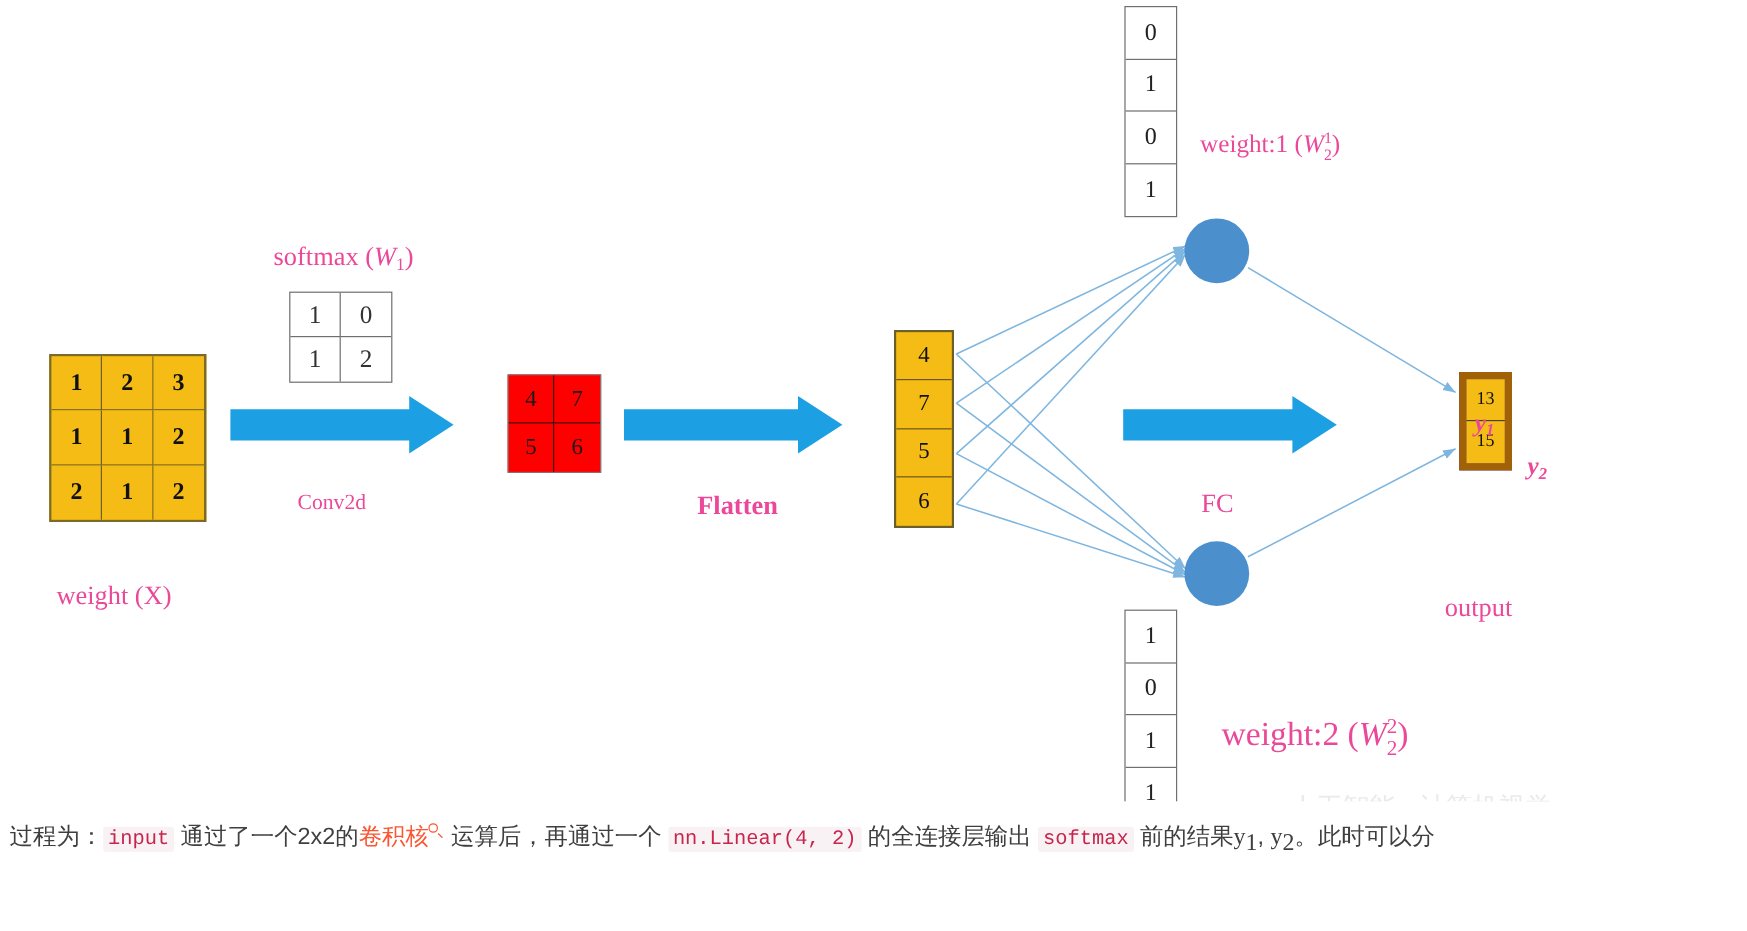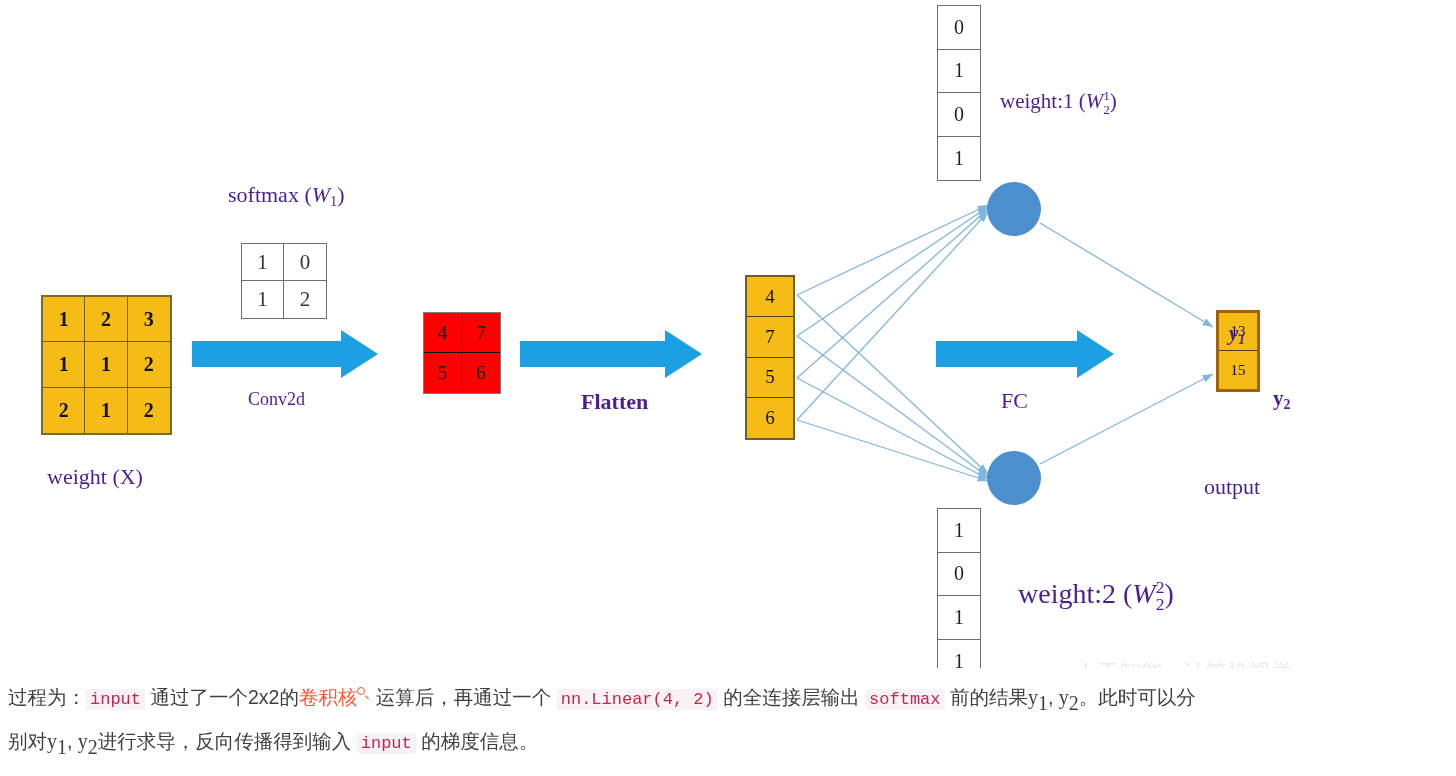--- a/index.html
+++ b/index.html
@@ -163,8 +163,9 @@
   
   .label {
     position: absolute;
-    color: #4c1d95;
+    color: #ec4899;
     white-space: nowrap;
+    margin-top: 19px;
   }
   #weight1-label { left: 228px; top: 182px; font-size: 22px; }
   #input-label   { left: 47px;  top: 464px; font-size: 22px; }

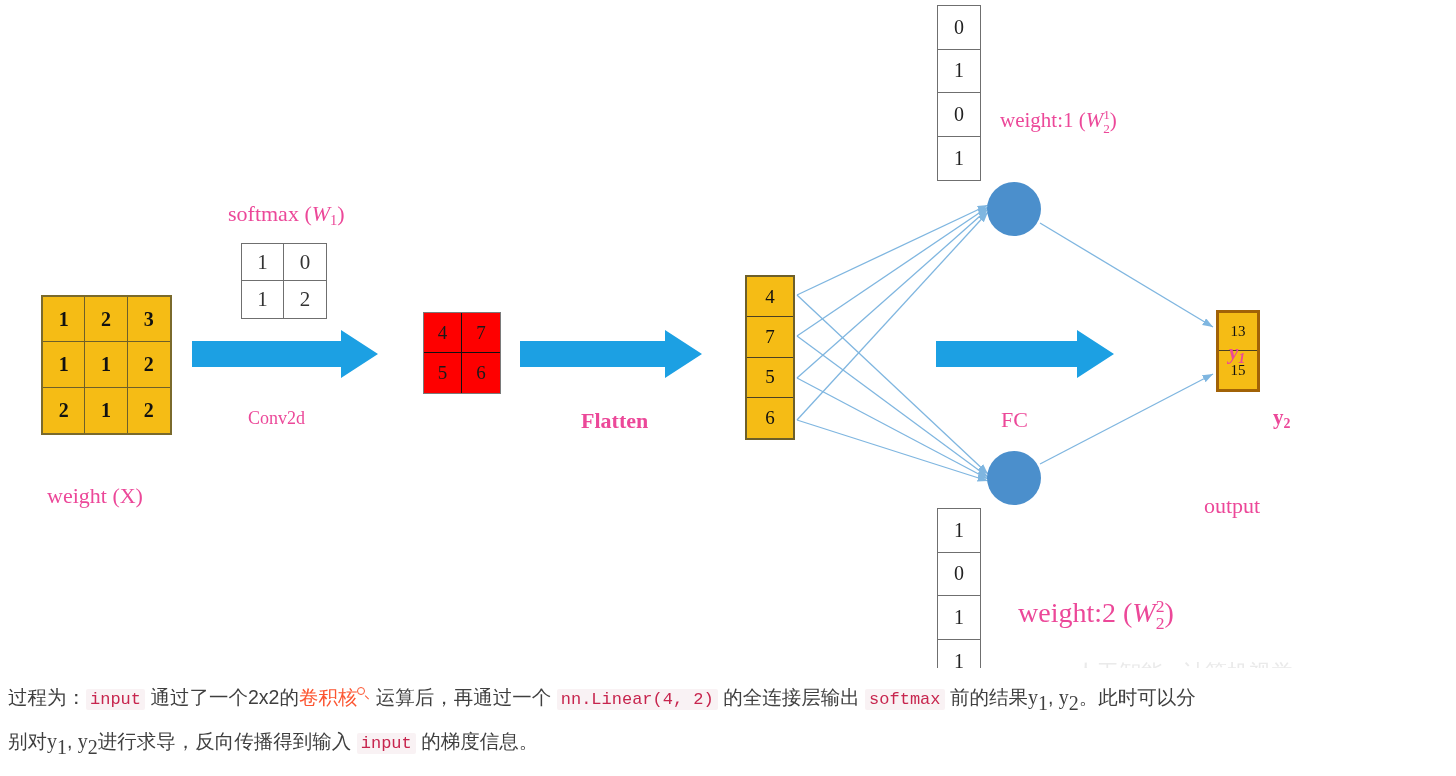--- a/index.html
+++ b/index.html
@@ -150,7 +150,7 @@
     grid-template-columns: 1fr;
     grid-template-rows: repeat(2, 1fr);
     background: #4c1d95;
-    border: 3px solid #a16207;
+    border: 6px solid #a16207;
   }
   #output-vector .cell {
     background: #F5BC15;

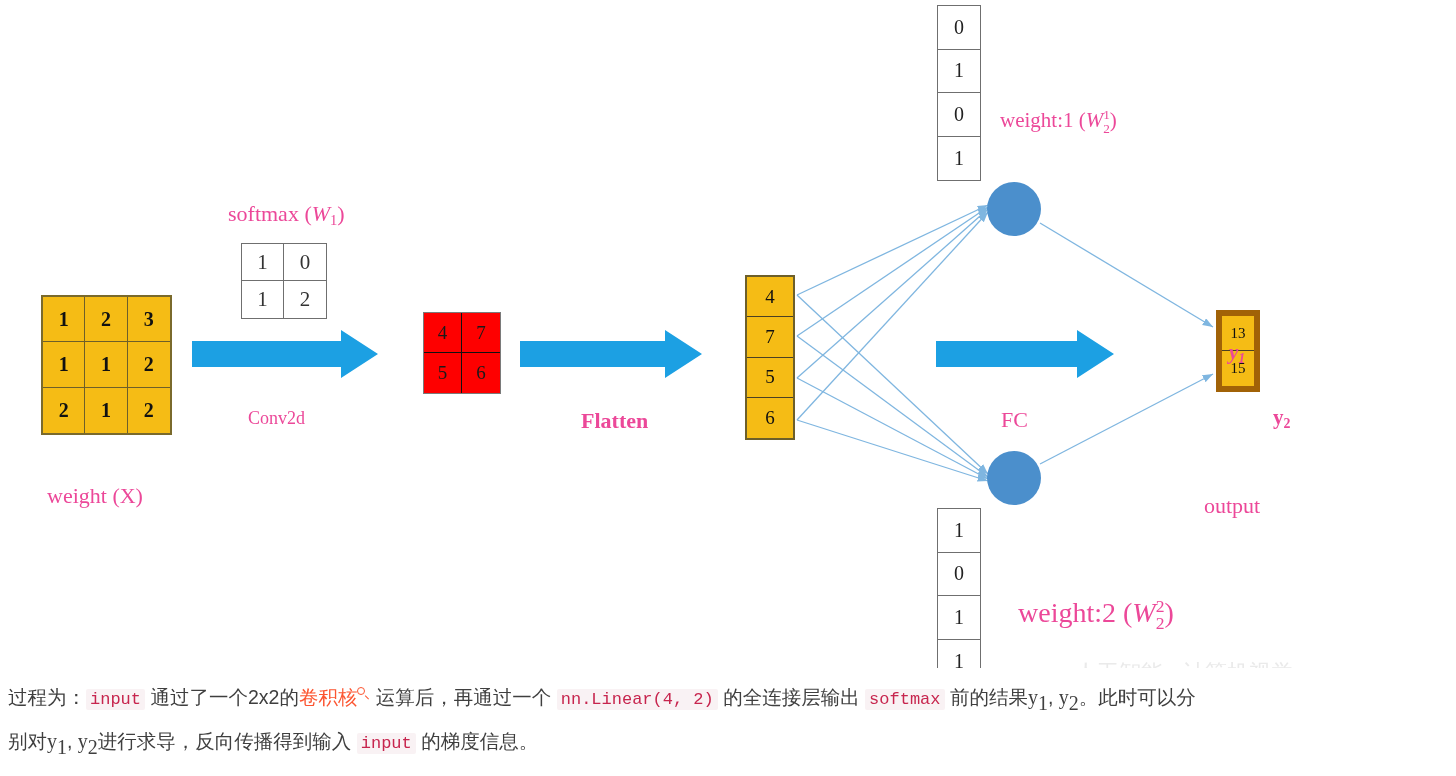--- a/index.html
+++ b/index.html
@@ -176,7 +176,7 @@
   #weight2a-label { left: 1000px; top: 89px; font-size: 21px; }
   #weight2b-label { left: 1018px; top: 578px; font-size: 28px; }
   #y1-label { left: 1229px; top: 321px; font-size: 21px; font-style: italic; font-weight: bold; }
-  #y2-label { left: 1273px; top: 386px; font-size: 21px; font-weight: bold; }
+  #y2-label { left: 1273px; top: 357px; font-size: 21px; font-style: italic; font-weight: bold; }
 
   .sub { font-size: 0.66em; vertical-align: -0.28em; }
   .ital { font-style: italic; }

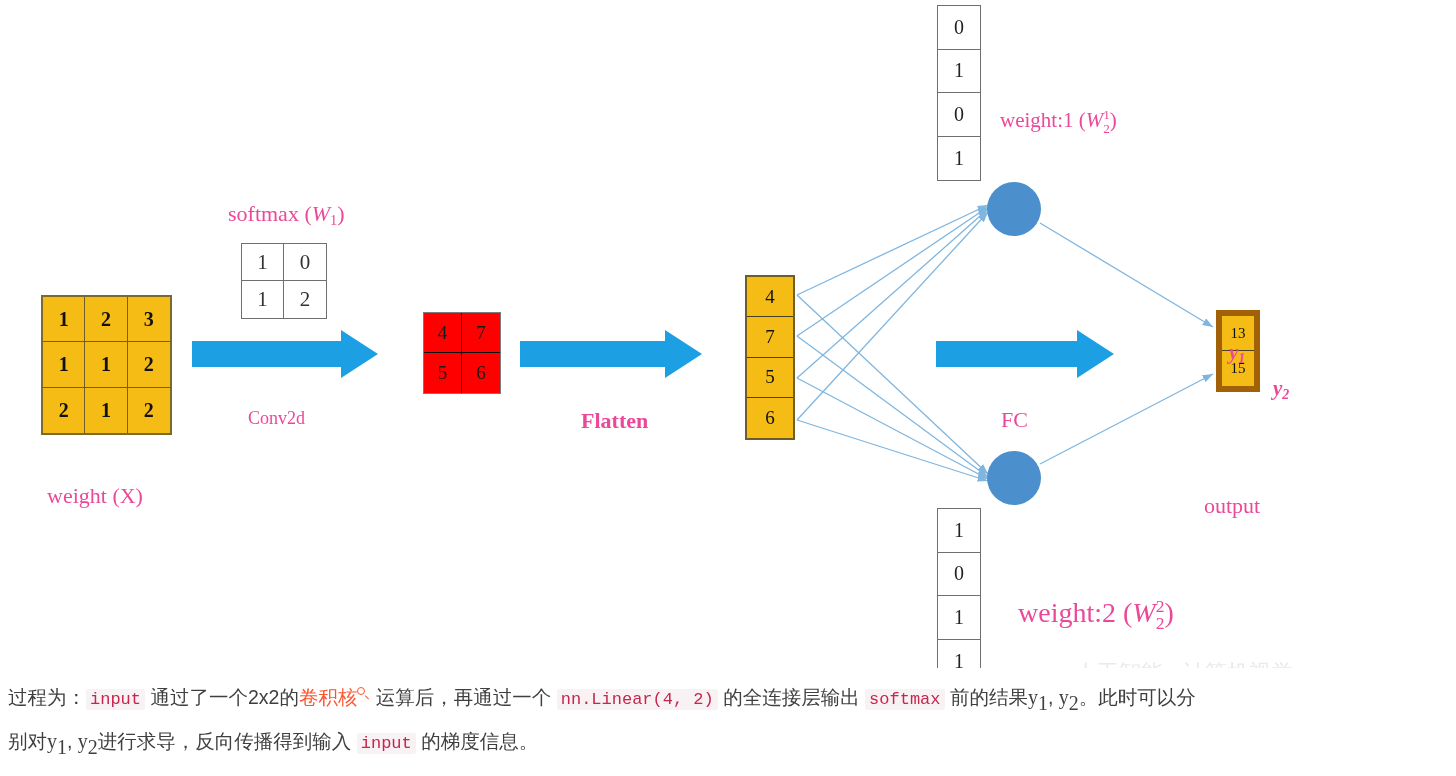--- a/index.html
+++ b/index.html
@@ -385,7 +385,6 @@
 
   <div id="caption">
     <div><span>过程为：</span><span class="code">input</span> <span>通过了一个2x2的</span><span class="kwlink">卷积核</span><span class="mag"></span> <span>运算后，再通过一个</span> <span class="code">nn.Linear(4, 2)</span> <span>的全连接层输出</span> <span class="code">softmax</span> <span>前的结果</span><span class="var">y</span><span class="var sub">1</span><span>, </span><span class="var">y</span><span class="var sub">2</span><span>。此时可以分</span></div>
-    <div><span>别对</span><span class="var">y</span><span class="var sub">1</span><span>, </span><span class="var">y</span><span class="var sub">2</span><span>进行求导，反向传播得到输入</span> <span class="code">input</span> <span>的梯度信息。</span></div>
   </div>
 
 </div>

